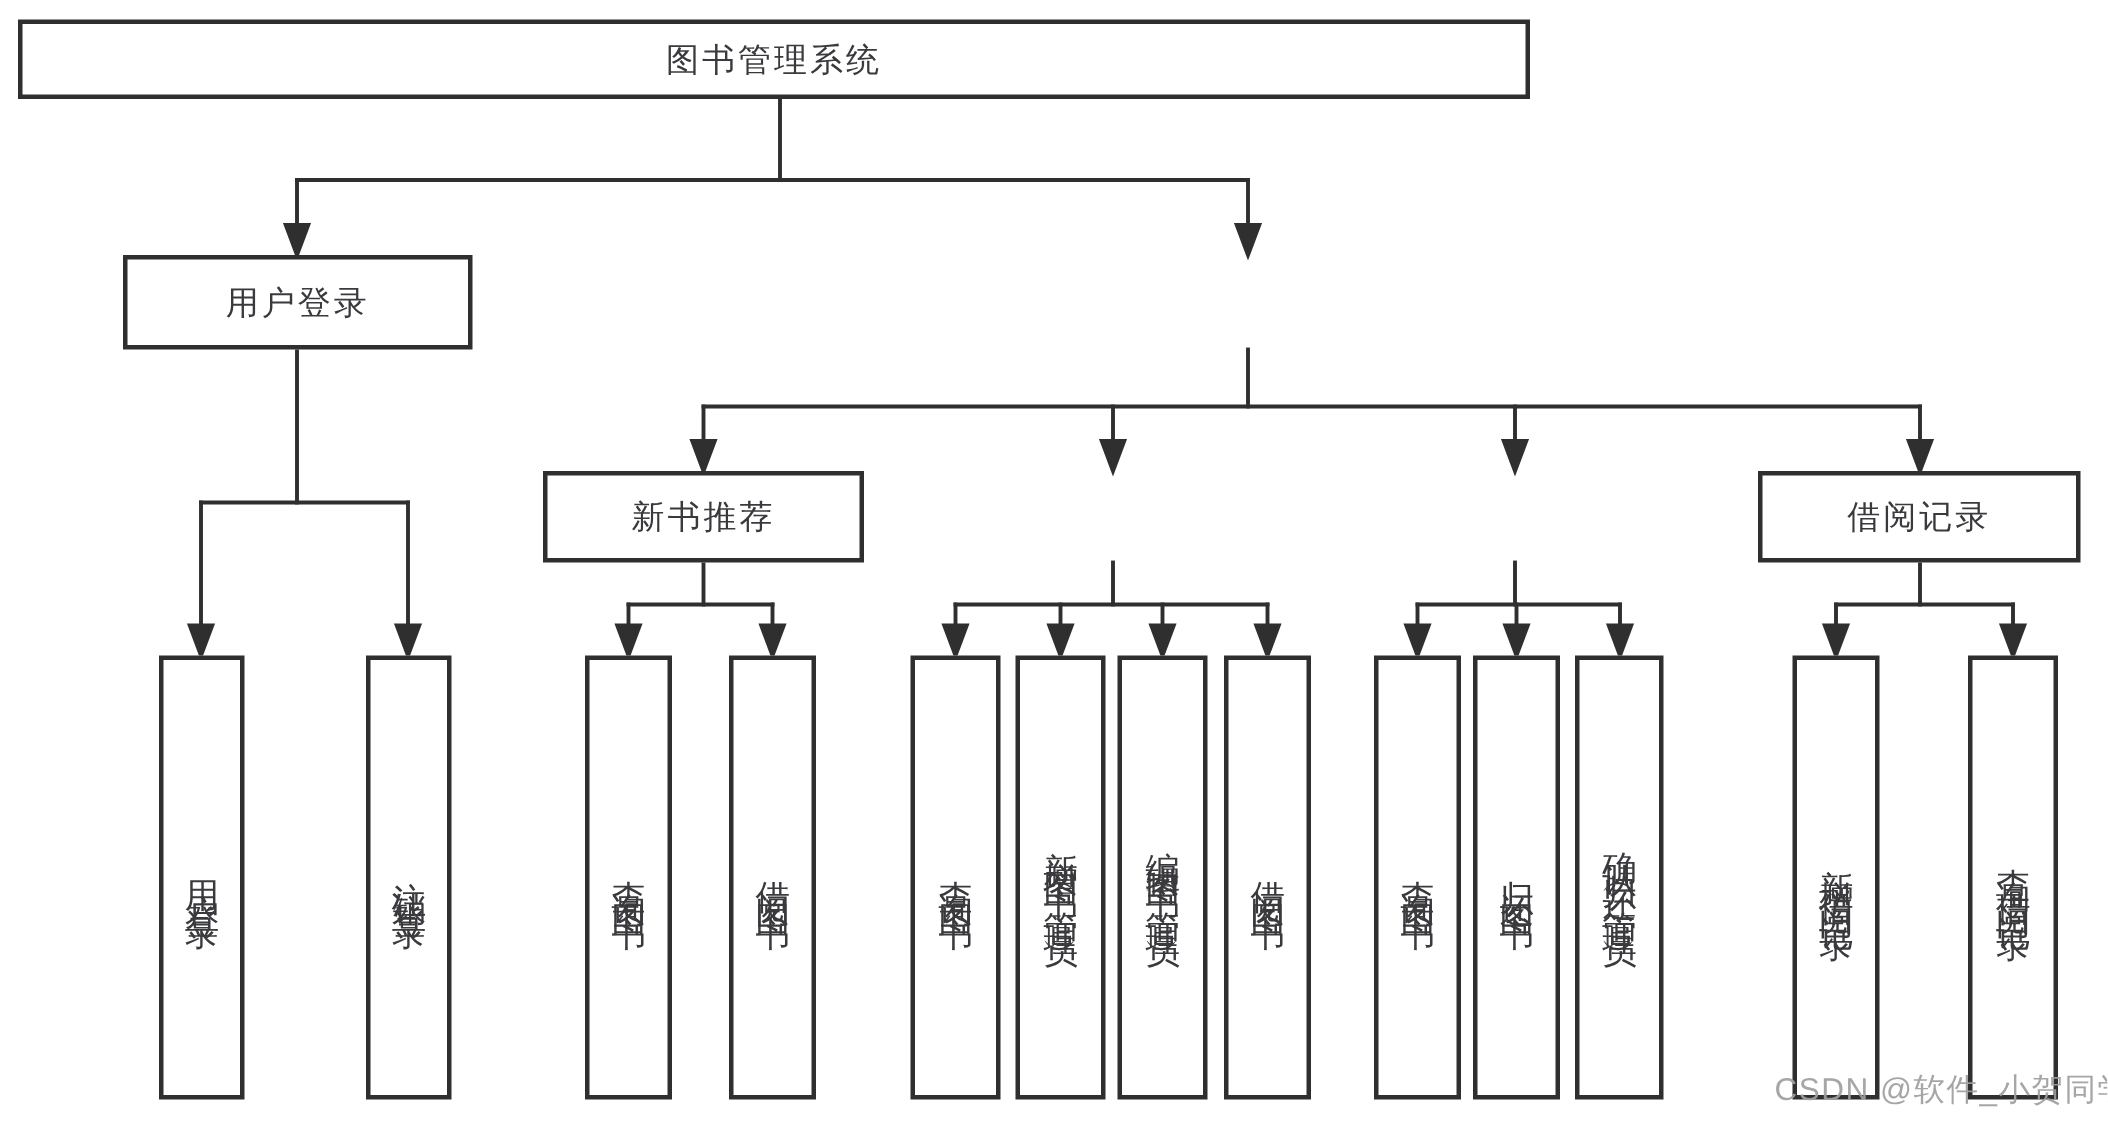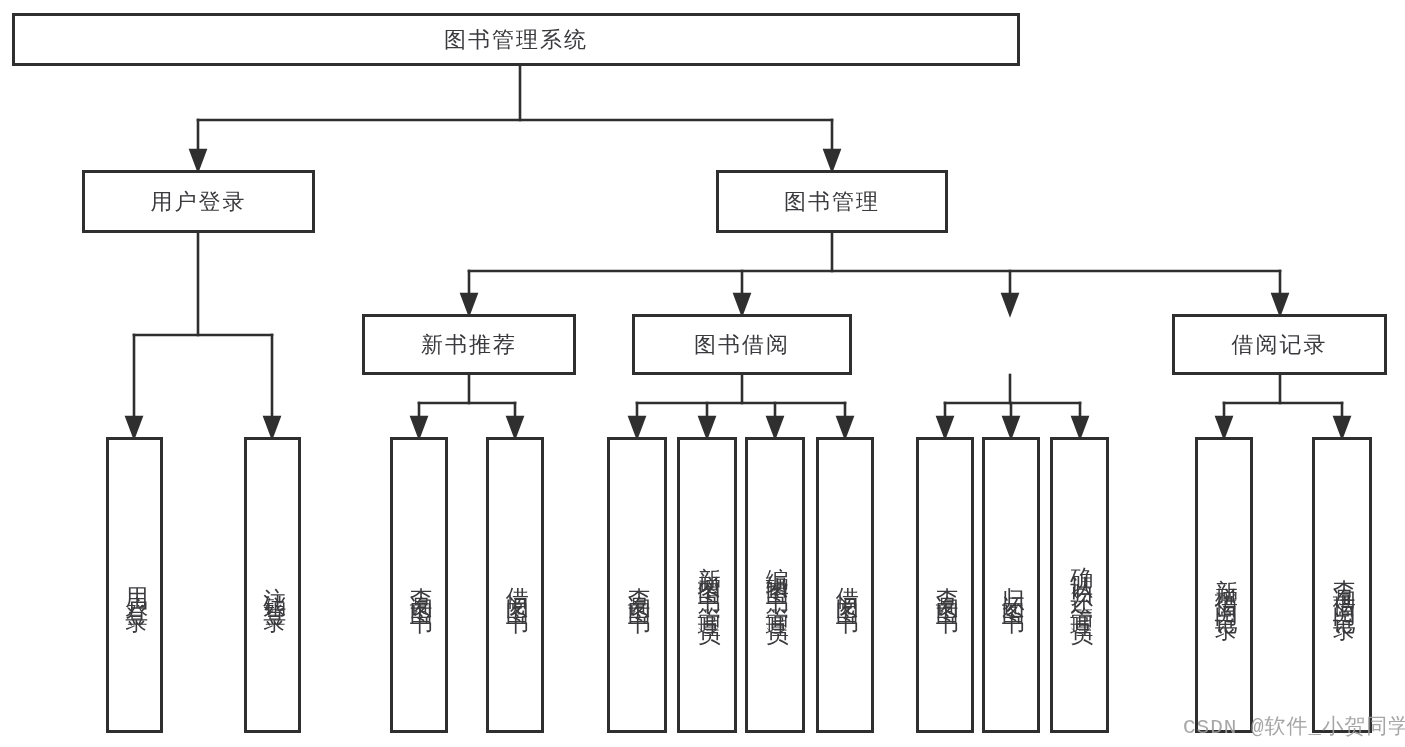--- a/index.html
+++ b/index.html
@@ -8,7 +8,7 @@
     width: 1405px;
     height: 747px;
     background: #ffffff;
-    font-family: Liberation Mono, monospace;
+    font-family: Liberation Sans, sans-serif;
     overflow: hidden;
   }
   #connectors {

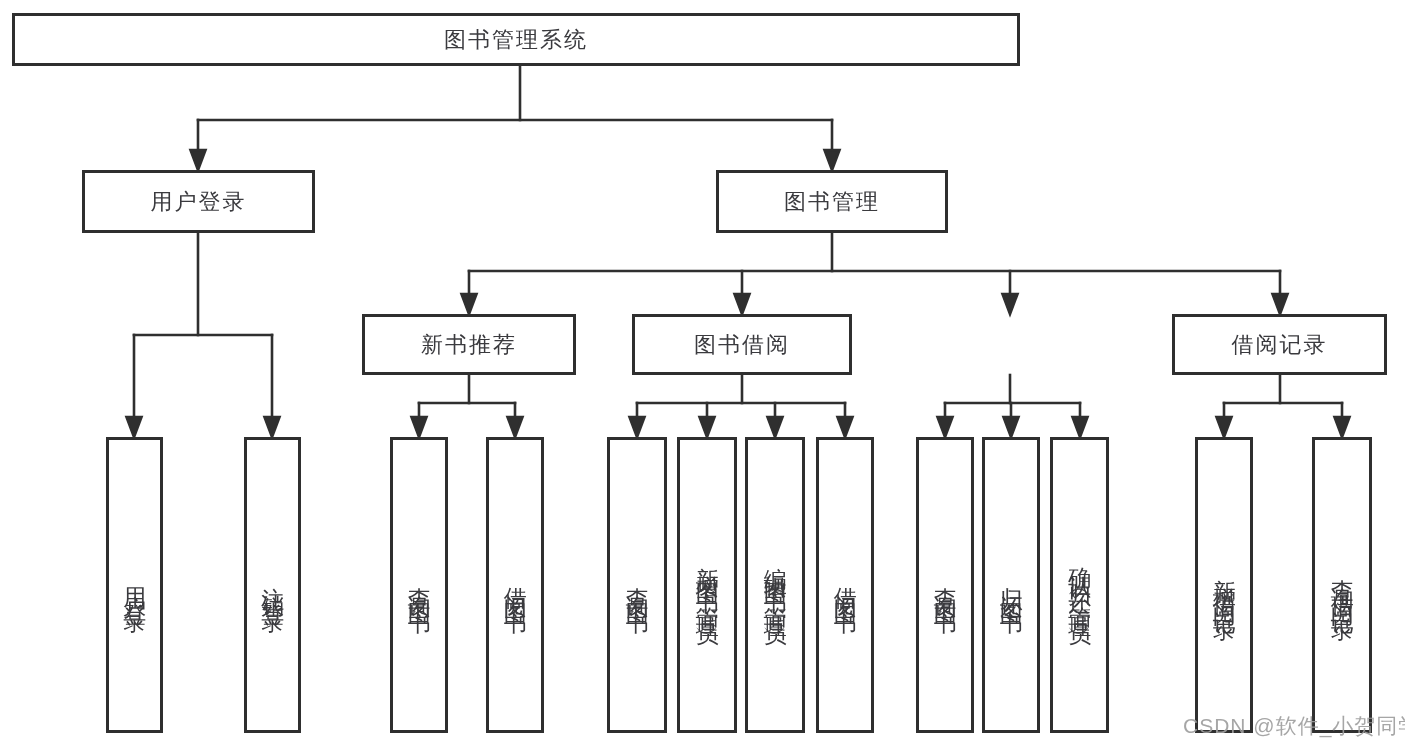--- a/index.html
+++ b/index.html
@@ -133,7 +133,6 @@
   <div class="node" style="left:12px; top:13px; width:1008px; height:53px;">图书管理系统</div>
 
   <div class="node" style="left:82px; top:170px; width:233px; height:63px;">用户登录</div>
-  <div class="node" style="left:716px; top:170px; width:232px; height:63px;">图书管理</div>
 
   <div class="node" style="left:362px; top:314px; width:214px; height:61px;text-align:right;">新书推荐</div>
   <div class="node" style="left:632px; top:314px; width:220px; height:61px;">图书借阅</div>

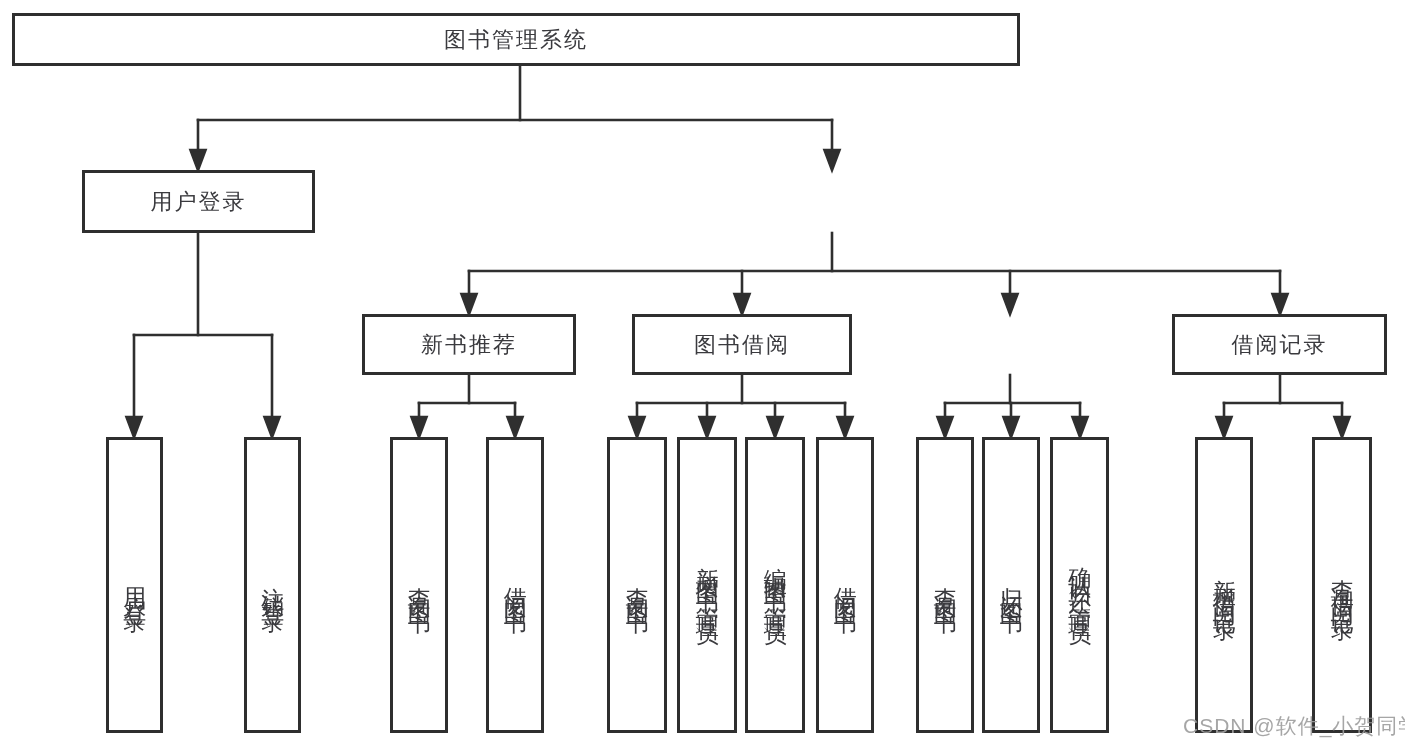--- a/index.html
+++ b/index.html
@@ -135,7 +135,6 @@
   <div class="node" style="left:82px; top:170px; width:233px; height:63px;">用户登录</div>
 
   <div class="node" style="left:362px; top:314px; width:214px; height:61px;text-align:right;">新书推荐</div>
-  <div class="node" style="left:632px; top:314px; width:220px; height:61px;">图书借阅</div>
   <div class="node" style="left:1172px; top:314px; width:215px; height:61px;">借阅记录</div>
 
   <div class="node leaf" style="left:106px; top:437px; width:57px; height:296px;">用户登录</div>

